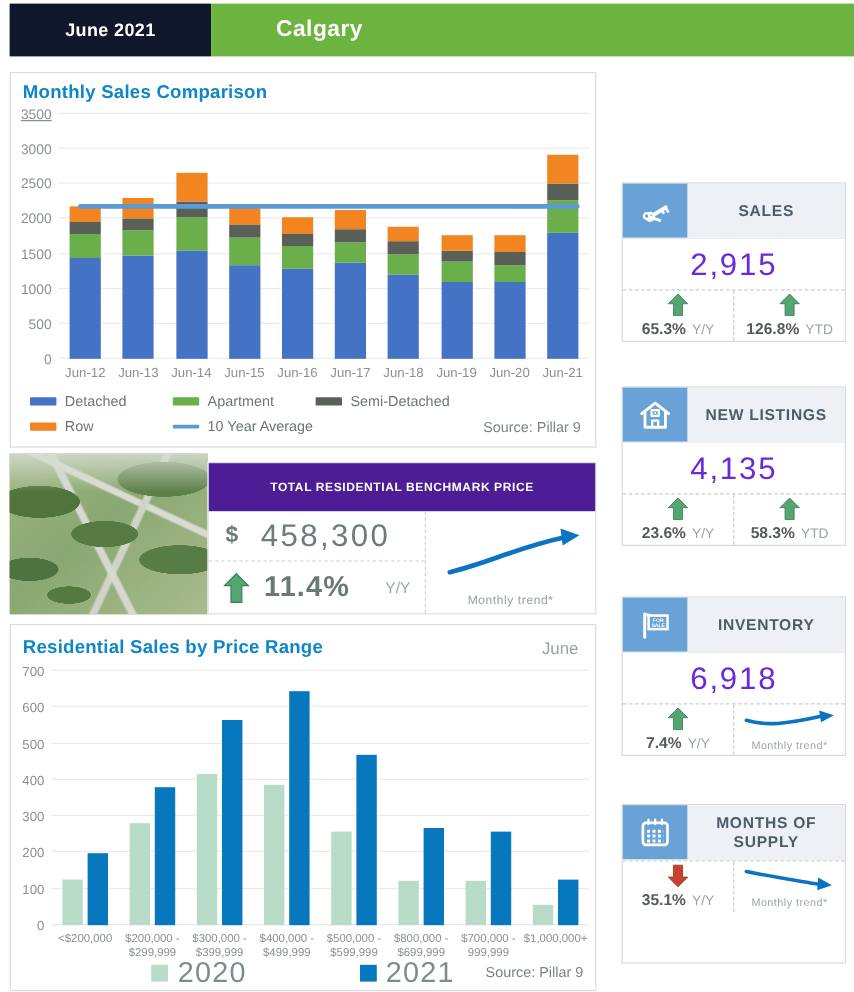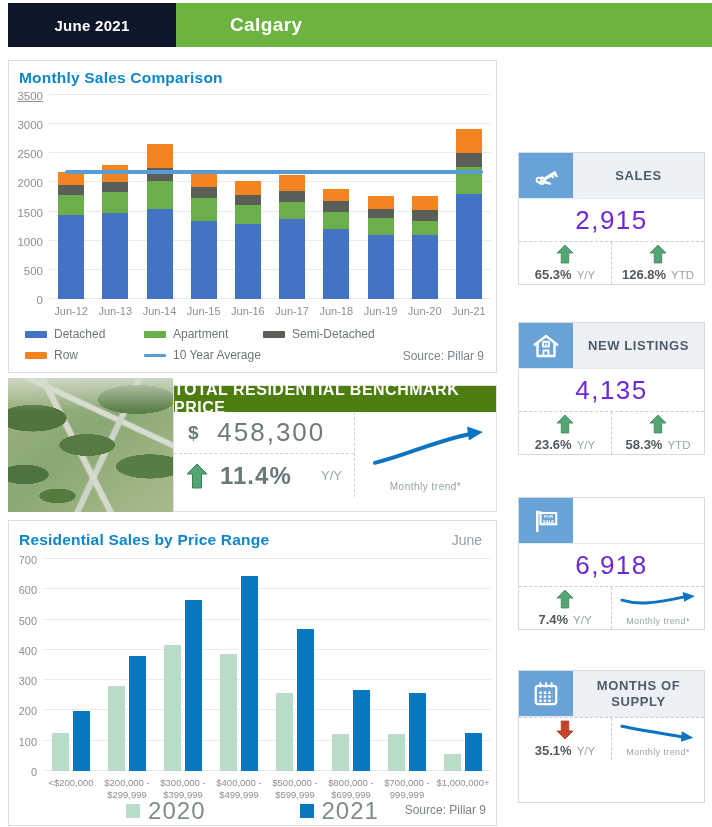--- a/index.html
+++ b/index.html
@@ -61,7 +61,7 @@
       linear-gradient(25deg,transparent 66%,#d8dcd2 67%,#d8dcd2 69%,transparent 70%),
       linear-gradient(140deg,#9db37e,#8aa873 45%,#a9bb8d)}
   .bm-right{position:absolute;left:165px;top:7px;width:324px;height:127px;border:1px solid #dcdfe3;background:#fff}
-  .bm-band{height:26px;background:#4d7c0f;color:#fff;font-weight:bold;font-size:16px;display:flex;
+  .bm-band{height:40px;background:#4c1d95;color:#fff;font-weight:bold;font-size:10px;display:flex;
     align-items:center;justify-content:center;letter-spacing:.5px}
   .bm-body{position:relative;height:85px;display:flex}
   .bm-price{width:181px;border-right:1px dashed #ccd4d4;display:flex;flex-direction:column}

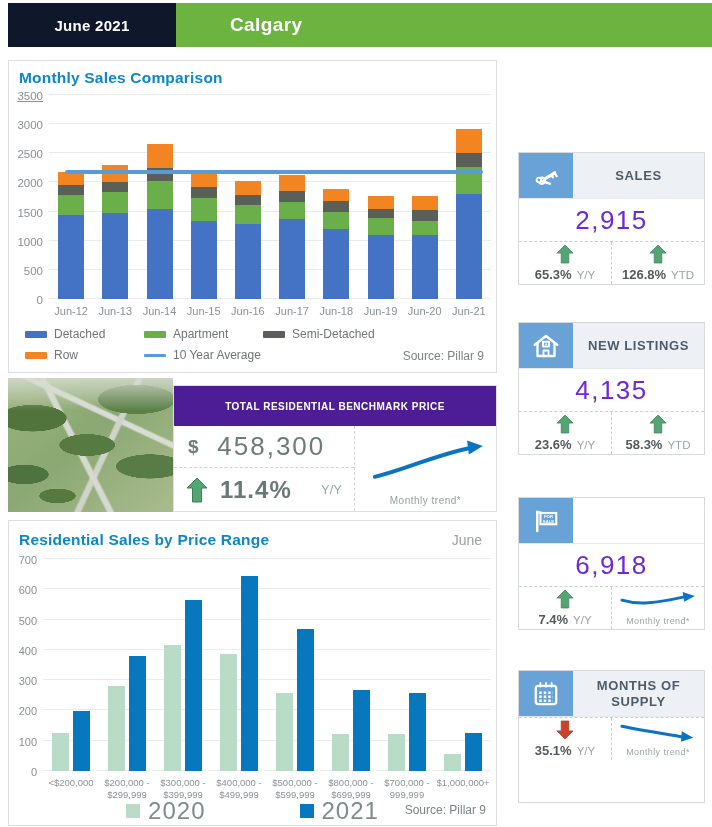--- a/index.html
+++ b/index.html
@@ -368,6 +368,7 @@
         <text x="14" y="13.4" font-size="3.4" fill="#fff" text-anchor="middle" font-family="Liberation Sans, sans-serif" font-weight="bold">SALE</text>
       </svg>
     </div>
+    <div class="card-title">INVENTORY</div>
   </div>
   <div class="card-value">6,918</div>
   <div class="card-stats">

